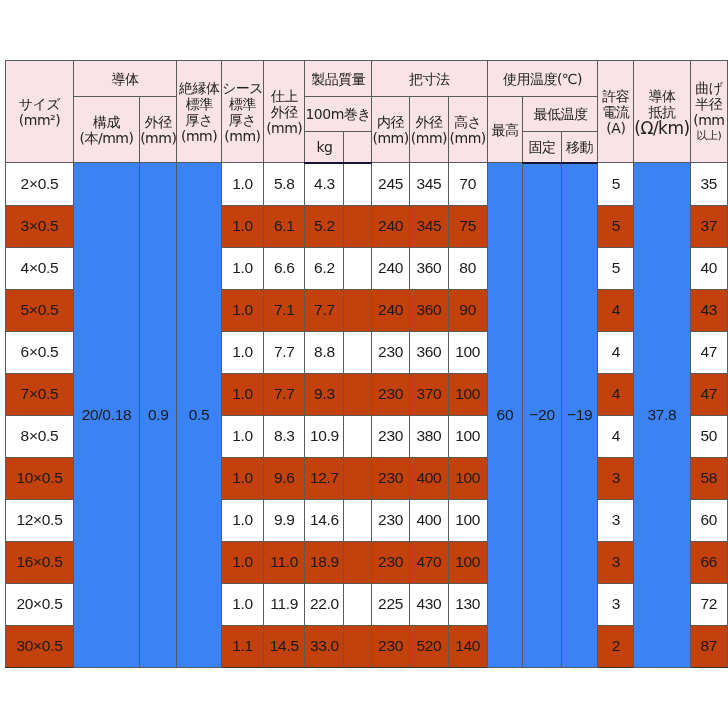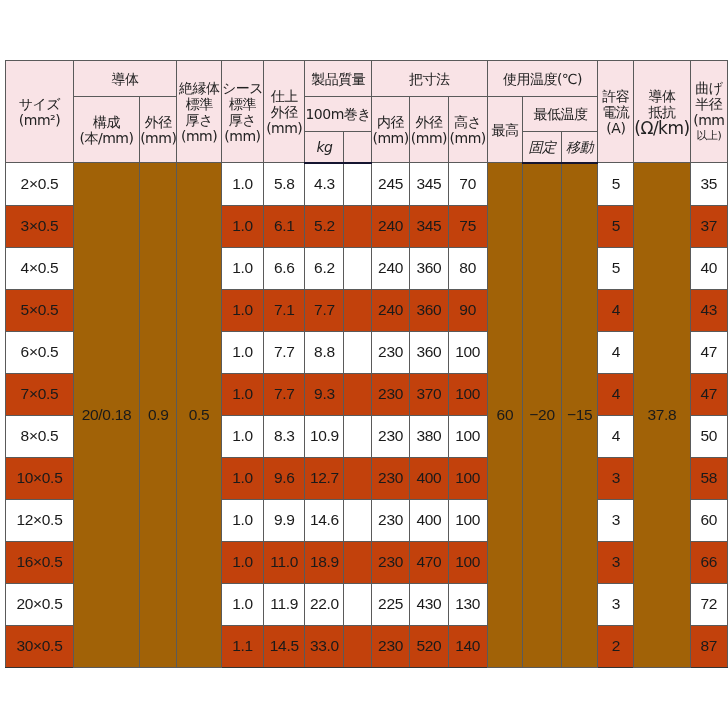--- a/index.html
+++ b/index.html
@@ -15,7 +15,7 @@
                    letter-spacing:-0.3px; }
   #spec-table tbody tr.alt td.zebra { background:#c2410c; }
   #spec-table tbody td.merged { background:#a16207; }
-  #spec-table thead tr:last-child th { border-bottom:2.5px solid #151530;font-style:italic; }
+  #spec-table thead tr:last-child th { border-bottom:2.5px solid #151530; }
   #spec-table tbody tr:last-child td { border-bottom:1.5px solid #333; }
   .ml { display:block; }
 </style>

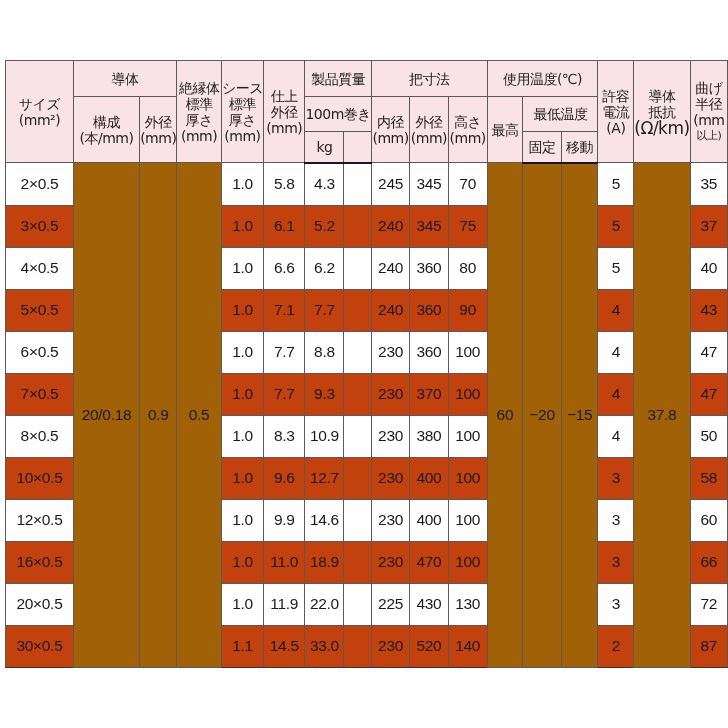--- a/index.html
+++ b/index.html
@@ -14,7 +14,7 @@
   #spec-table tbody td { height:41px; font-family:"Liberation Sans", sans-serif; font-size:15.5px;
                    letter-spacing:-0.3px; }
   #spec-table tbody tr.alt td.zebra { background:#c2410c; }
-  #spec-table tbody td.merged { background:#a16207; }
+  #spec-table tbody td.merged { background:#3b82f6; }
   #spec-table thead tr:last-child th { border-bottom:2.5px solid #151530; }
   #spec-table tbody tr:last-child td { border-bottom:1.5px solid #333; }
   .ml { display:block; }

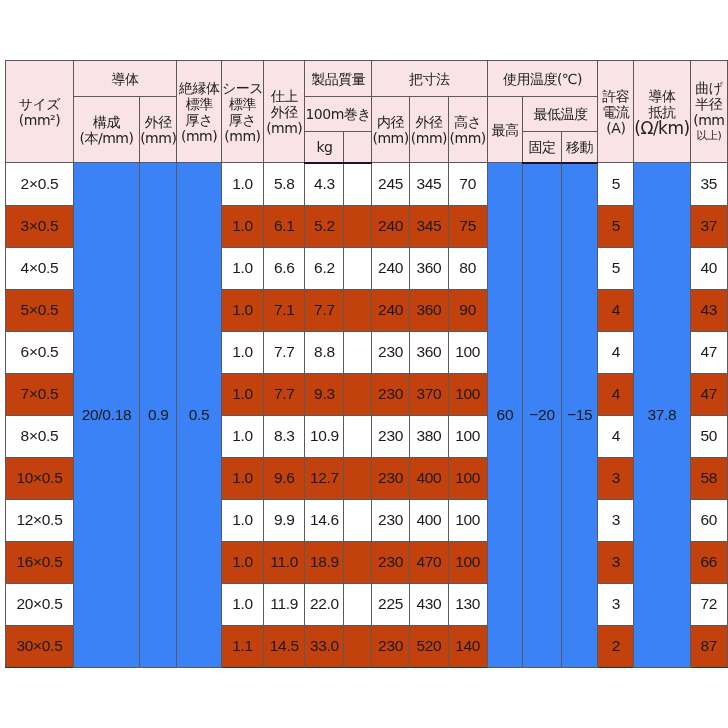--- a/index.html
+++ b/index.html
@@ -133,7 +133,7 @@
     <td class="zebra">70</td>
         <td rowspan="12" class="merged">60</td>
         <td rowspan="12" class="merged">−20</td>
-        <td rowspan="12" class="merged">−15</td>
+        <td rowspan="12" class="merged">−19</td>
     <td class="zebra">5</td>
         <td rowspan="12" class="merged">37.8</td>
     <td class="zebra">35</td>

